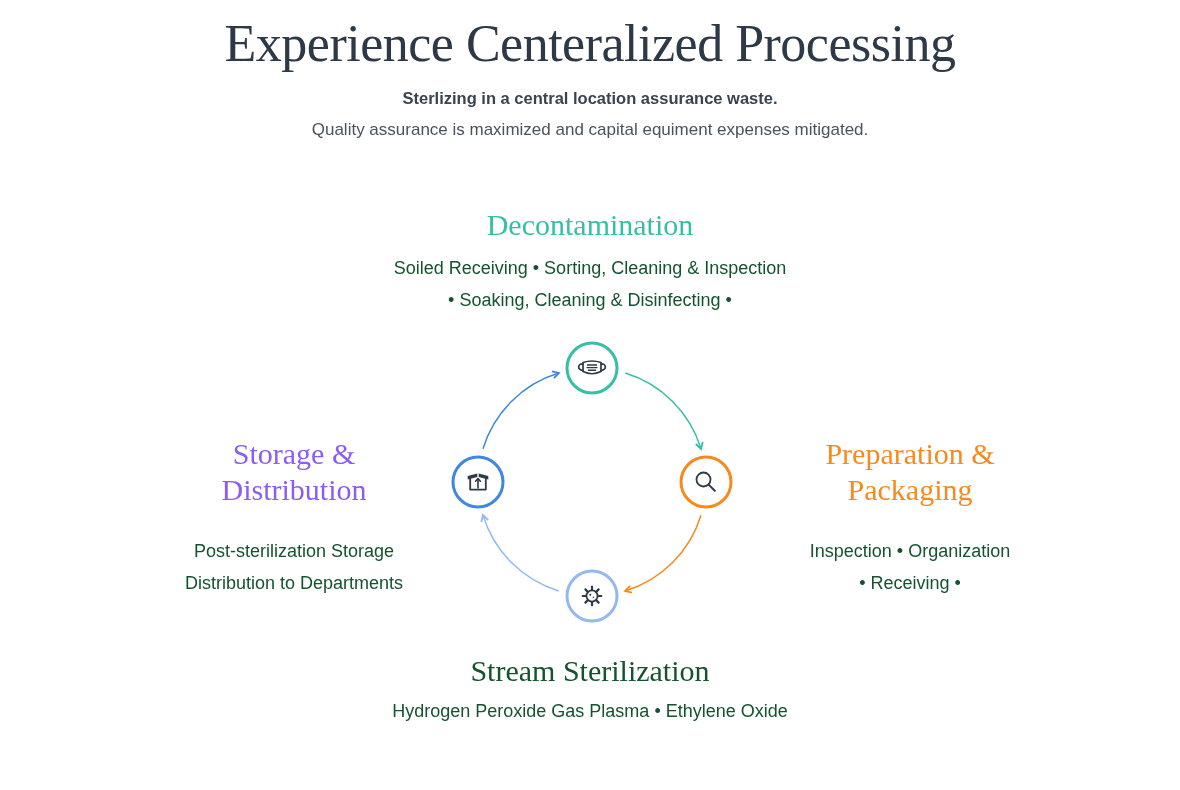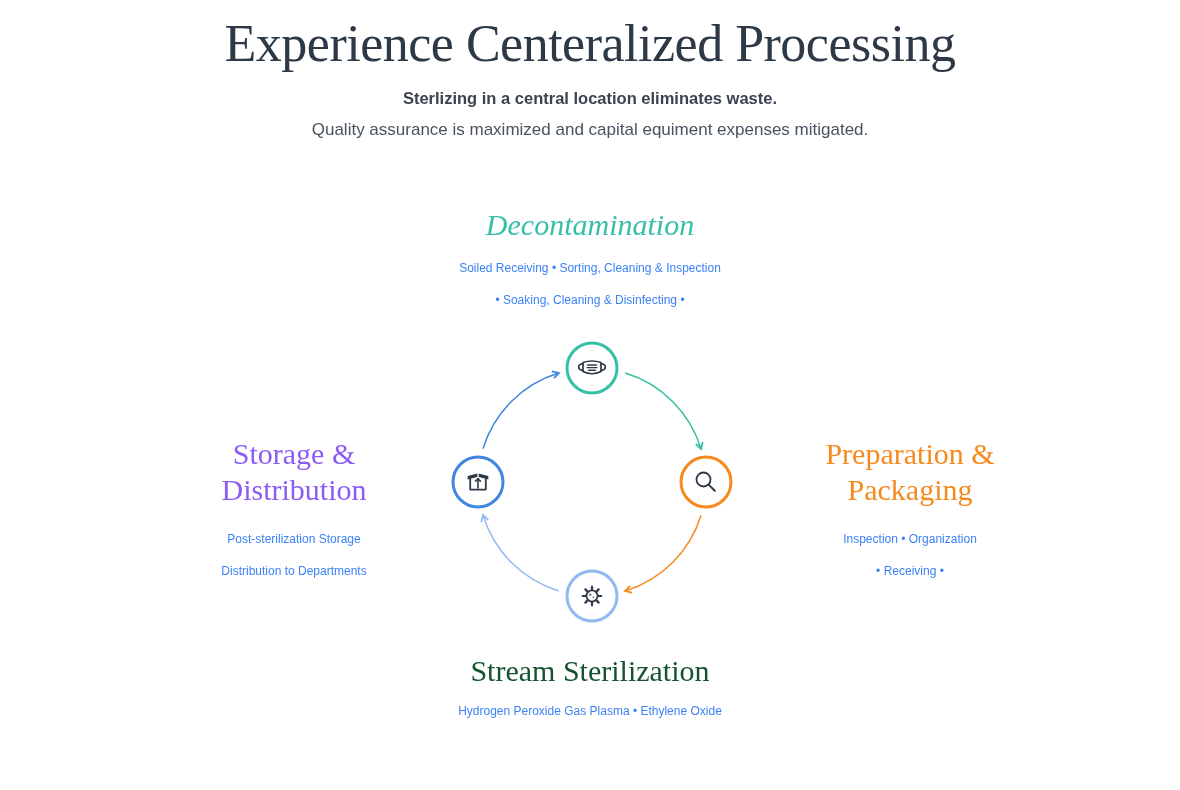--- a/index.html
+++ b/index.html
@@ -62,7 +62,7 @@
 
   <div class="header">
     <h1 class="page-title">Experience Centeralized Processing</h1>
-    <p class="subtitle-bold">Sterlizing in a central location eliminates waste.</p>
+    <p class="subtitle-bold">Sterlizing in a central location assurance waste.</p>
     <p class="subtitle">Quality assurance is maximized and capital equiment expenses mitigated.</p>
   </div>
 

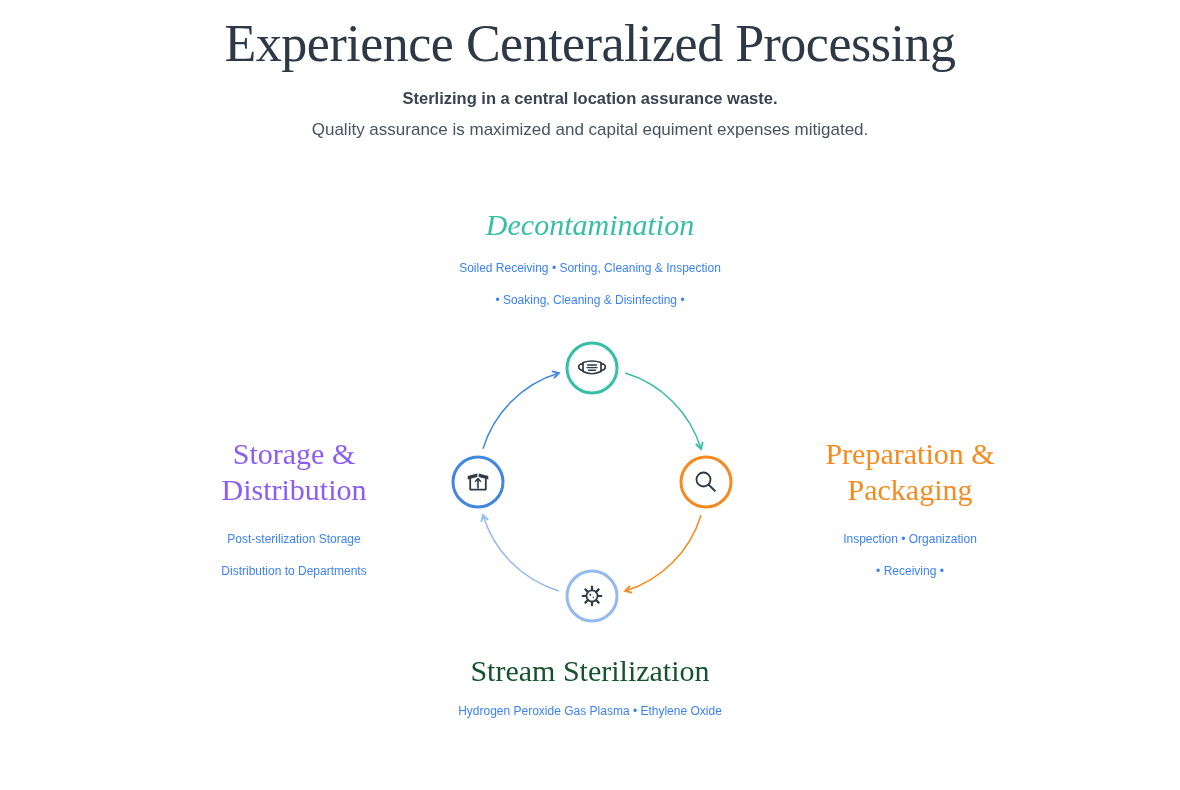--- a/index.html
+++ b/index.html
@@ -67,7 +67,7 @@
   </div>
 
   <div class="stage stage-top">
-    <div class="stage-heading" style="color: rgb(53, 191, 164); font-style: italic;">Decontamination</div>
+    <div class="stage-heading" style="color: rgb(53, 191, 164);">Decontamination</div>
     <div class="stage-lines">
       <div class="stage-line">Soiled Receiving • Sorting, Cleaning &amp; Inspection</div>
       <div class="stage-line">• Soaking, Cleaning &amp; Disinfecting •</div>

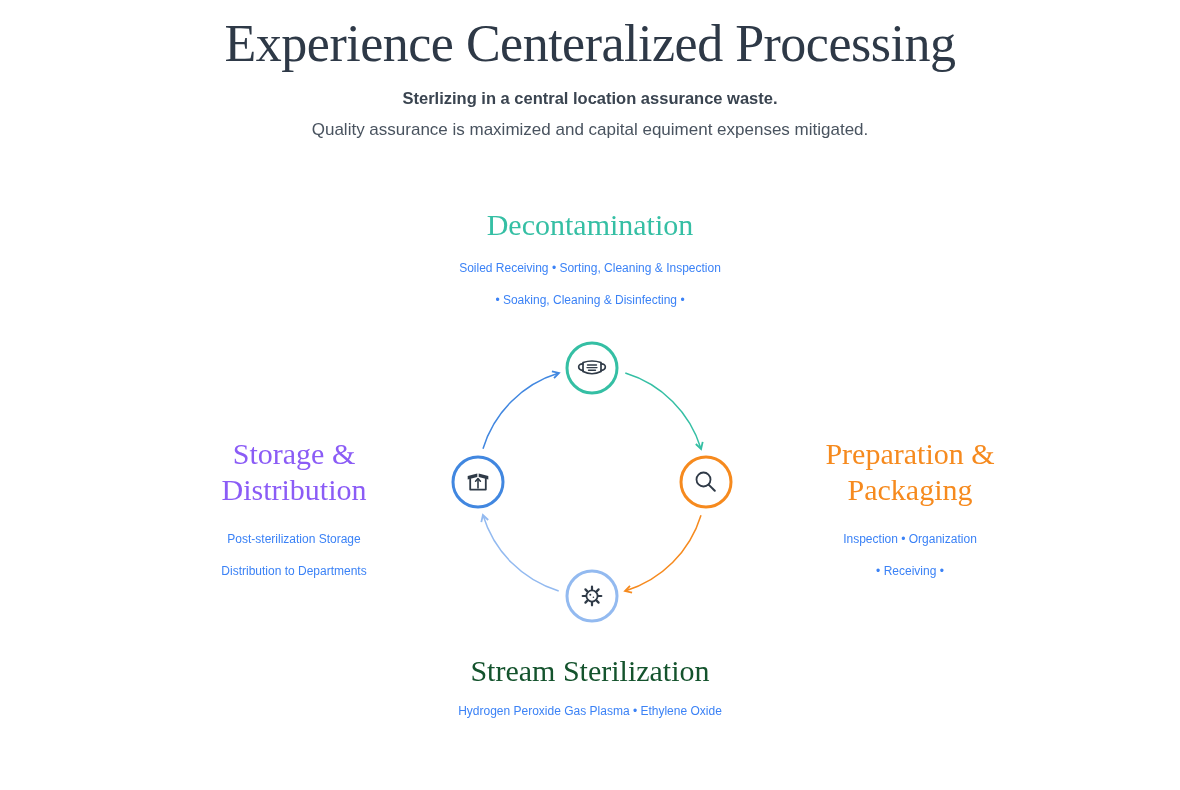--- a/index.html
+++ b/index.html
@@ -45,7 +45,7 @@
     line-height:36px;
     letter-spacing:0;
   }
-  .stage-lines{ color:#3b82f6; font-size:12px; }
+  .stage-lines{ color:#14532d; font-size:18px; }
   .stage-line{ line-height:32px; white-space:nowrap; }
   .stage-top .stage-lines{ margin-top:9px; }
   .stage-bottom .stage-lines{ margin-top:6px; }

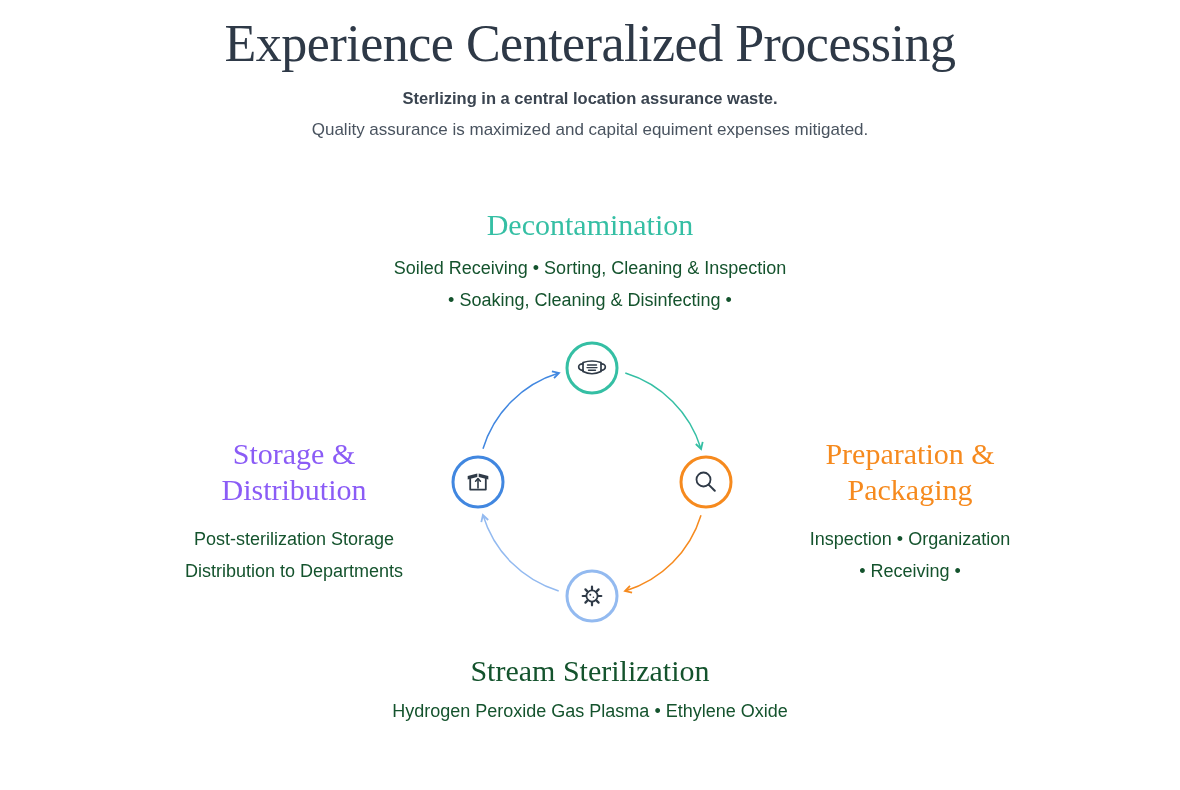--- a/index.html
+++ b/index.html
@@ -49,7 +49,7 @@
   .stage-line{ line-height:32px; white-space:nowrap; }
   .stage-top .stage-lines{ margin-top:9px; }
   .stage-bottom .stage-lines{ margin-top:6px; }
-  .stage-left .stage-lines, .stage-right .stage-lines{ margin-top:15px; }
+  .stage-left .stage-lines, .stage-right .stage-lines{ margin-top:27px; }
   .stage-left .stage-line, .stage-right .stage-line{ white-space:normal; }
   .cycle-svg{ position:absolute; left:440px; top:330px; }
   .node-icon{ stroke:#2f3a47; fill:none; stroke-linecap:round; stroke-linejoin:round; }

